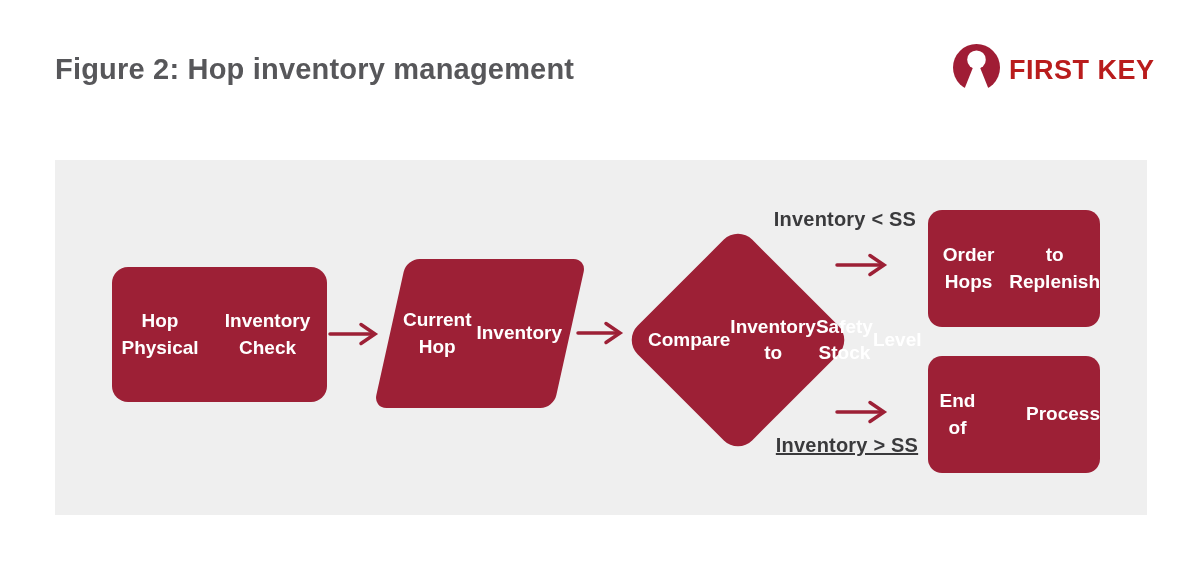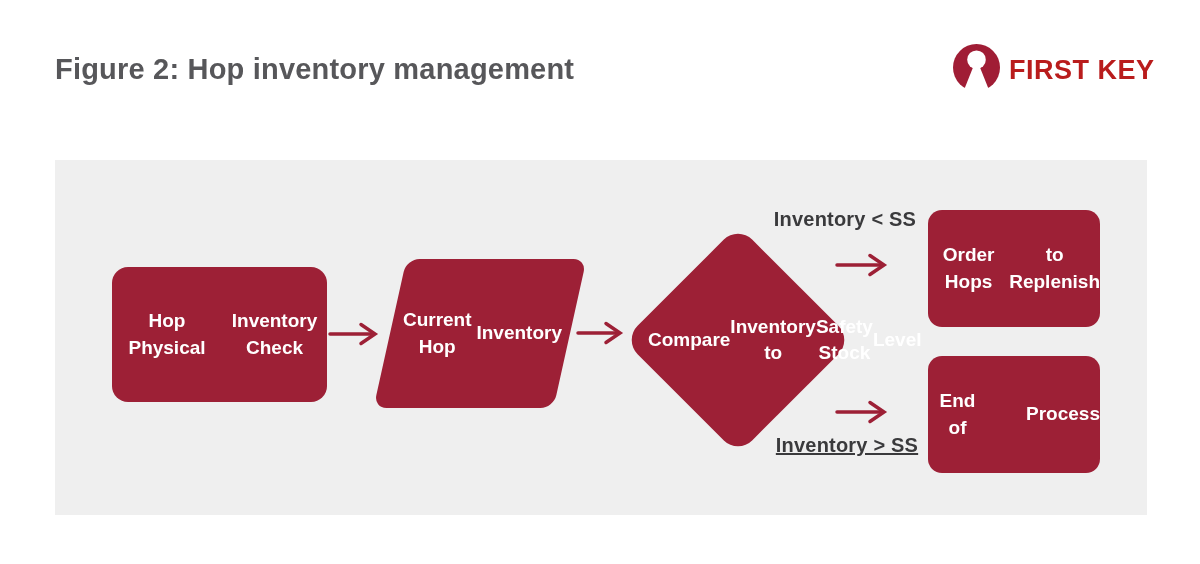--- a/index.html
+++ b/index.html
@@ -132,7 +132,7 @@
   <div class="panel"></div>
 
   <div class="rounded-rect" style="left:112px; top:267px; width:215px; height:135px;"></div>
-  <div class="node-text" style="left:112px; top:267px; width:215px; height:135px;margin-left:7px;">
+  <div class="node-text" style="left:112px; top:267px; width:215px; height:135px;">
     <span>Hop Physical</span>
     <span>Inventory Check</span>
   </div>

